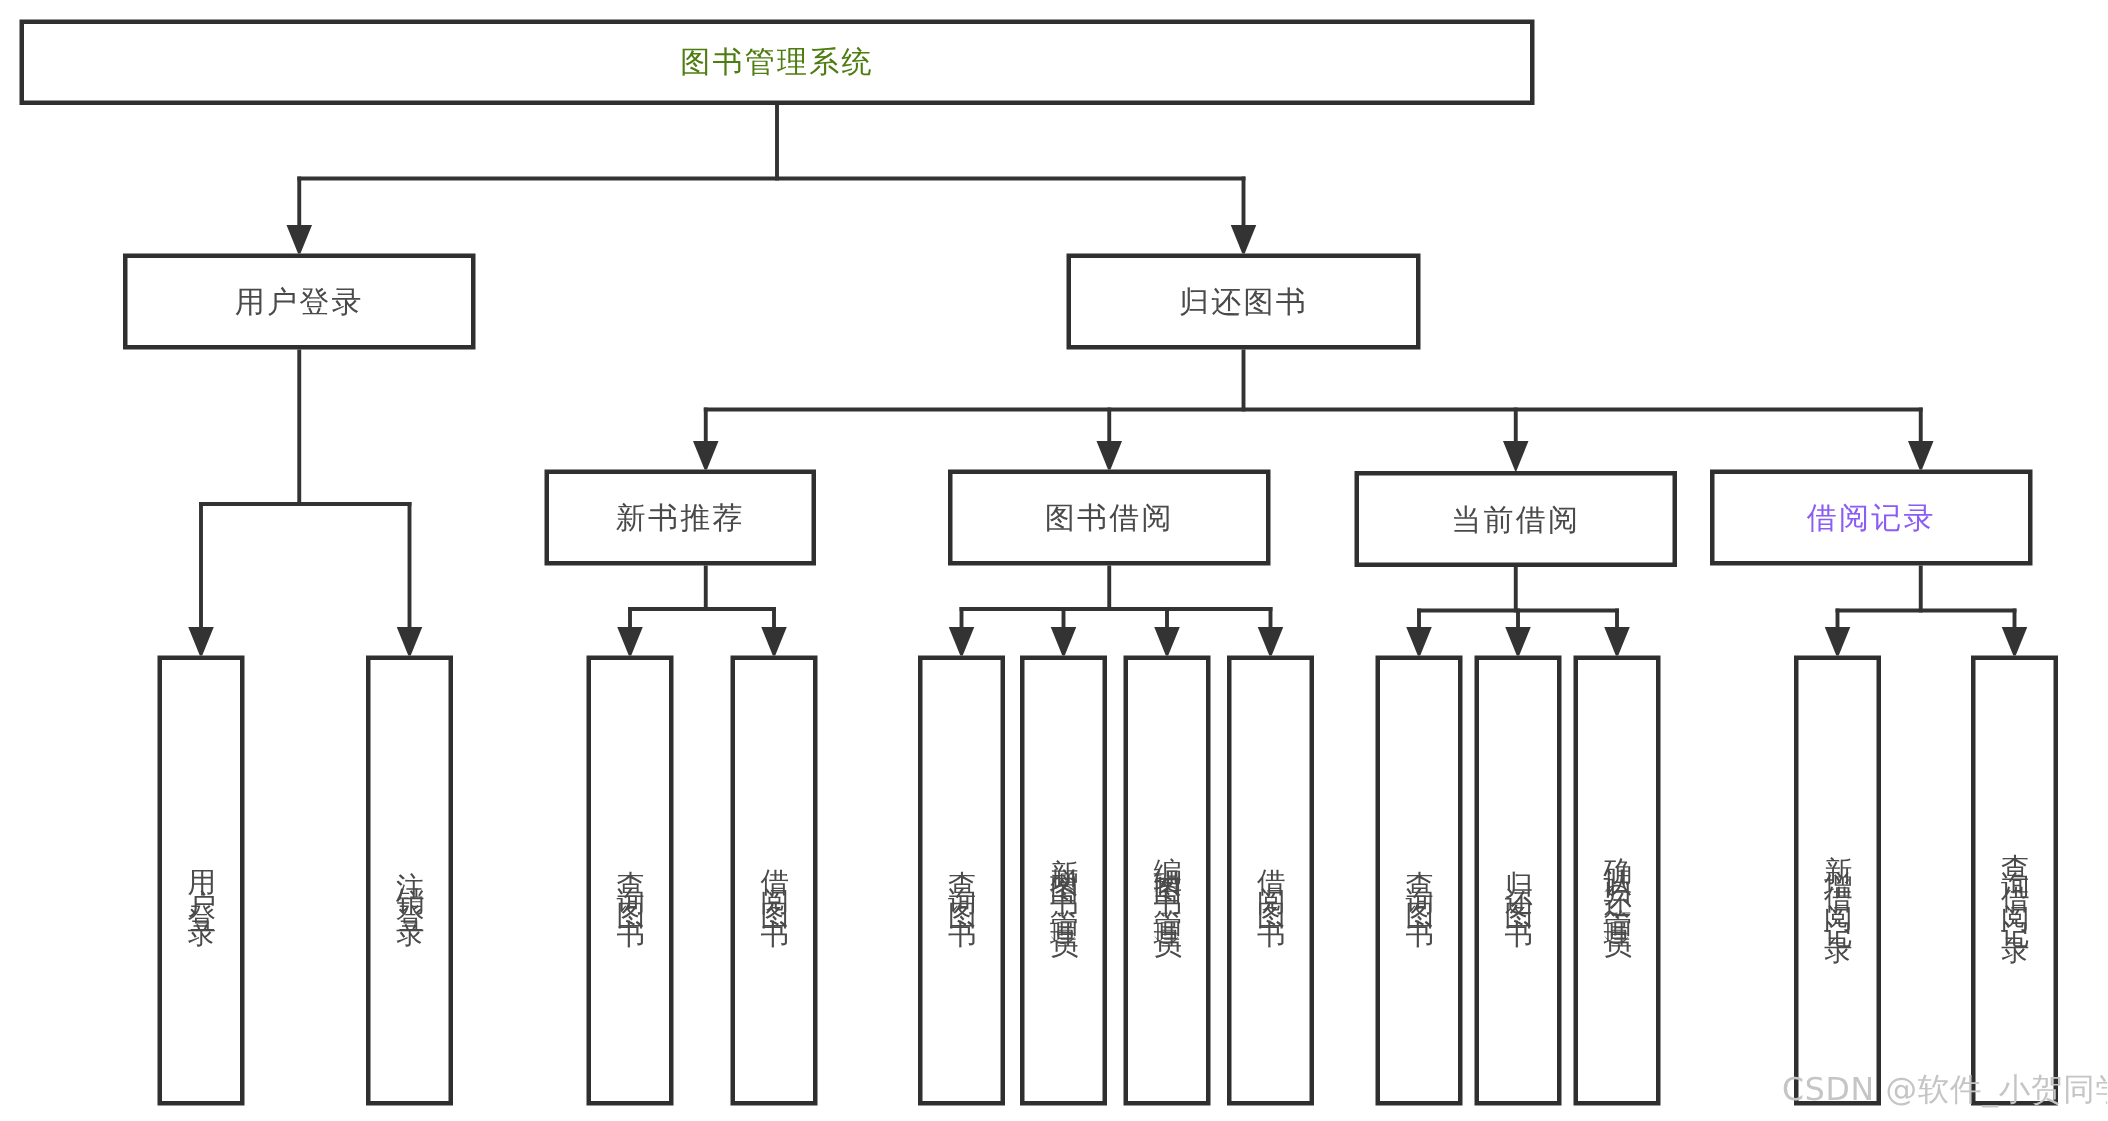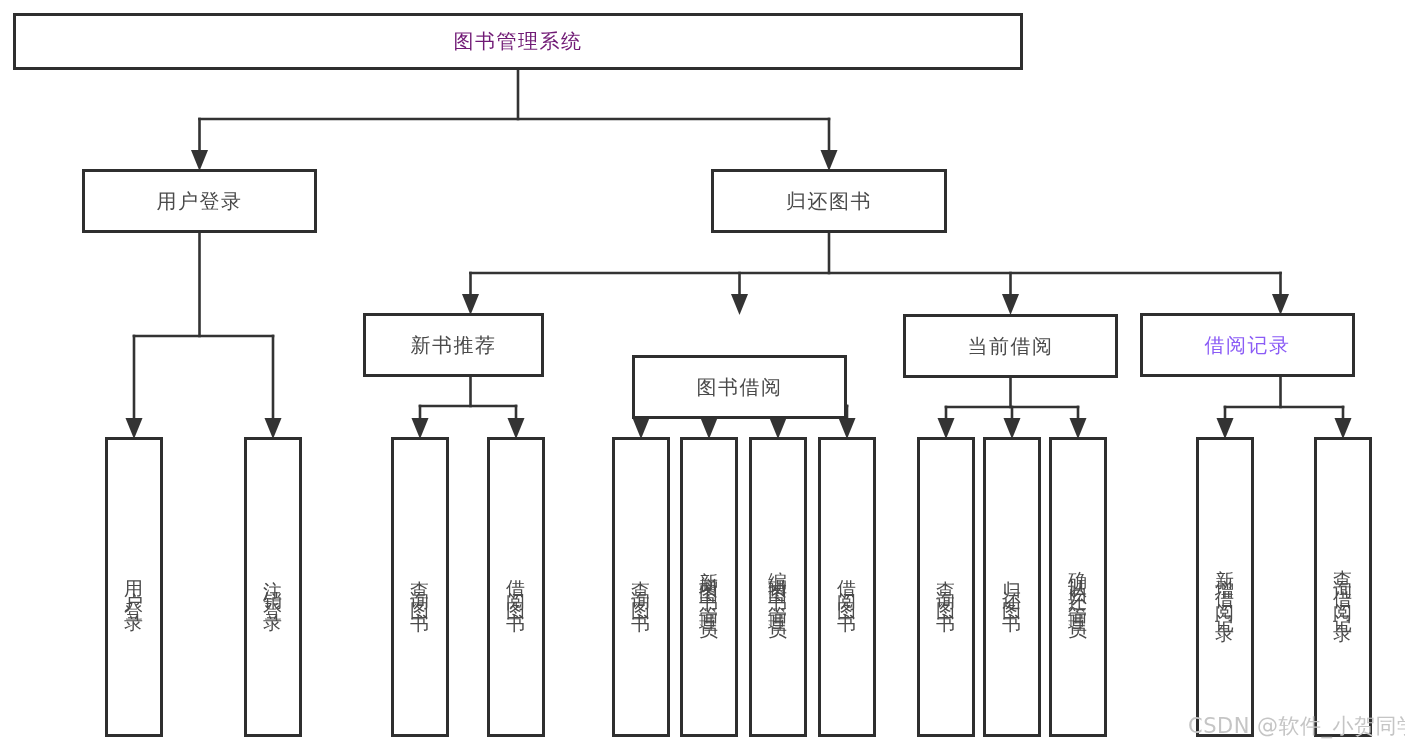--- a/index.html
+++ b/index.html
@@ -118,7 +118,7 @@
       <polygon points="1334.5,418 1351.5,418 1343,439" fill="#333333"></polygon>
     </svg>
   <div id="nodes-layer">
-      <div class="node h" style="left: 13px; top: 13px; width: 1010px; height: 57px; border-color: rgb(47, 47, 47); background: rgb(255, 255, 255); color: #701a75;">
+      <div class="node h" style="left: 13px; top: 13px; width: 1010px; height: 57px; border-color: rgb(47, 47, 47); background: rgb(255, 255, 255); color: #4d7c0f;">
         <span class="label">图书管理系统</span>
       </div>
       <div class="node h" style="left: 82px; top: 169px; width: 235px; height: 64px; border-color: rgb(47, 47, 47); background: rgb(255, 255, 255); color: rgb(74, 74, 74);">

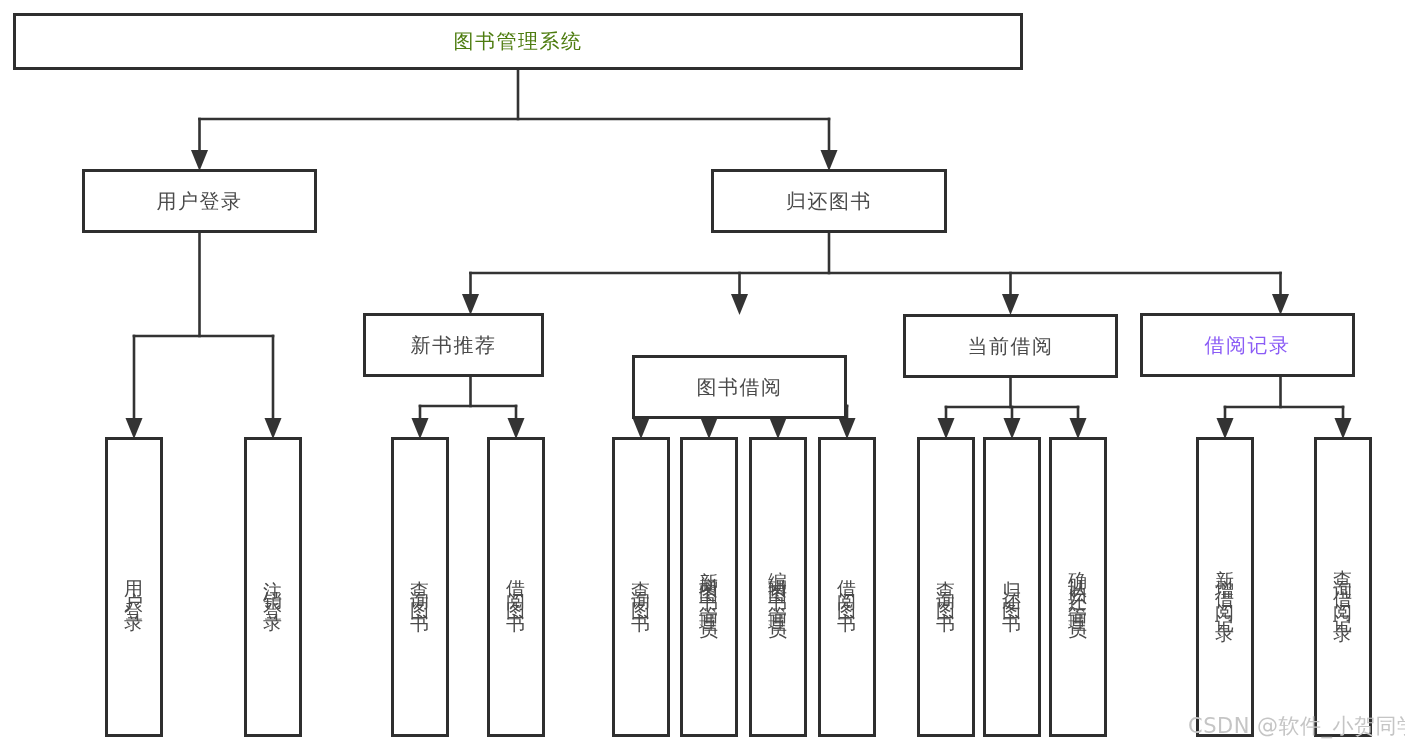--- a/index.html
+++ b/index.html
@@ -130,7 +130,7 @@
       <div class="node h" style="left: 363px; top: 313px; width: 181px; height: 64px; border-color: rgb(47, 47, 47); background: rgb(255, 255, 255); color: rgb(74, 74, 74);">
         <span class="label">新书推荐</span>
       </div>
-      <div class="node h" style="left: 632px; top: 313px; width: 215px; height: 64px; border-color: rgb(47, 47, 47); background: rgb(255, 255, 255); color: rgb(74, 74, 74); margin-top: 42px;">
+      <div class="node h" style="left: 632px; top: 313px; width: 215px; height: 64px; border-color: rgb(47, 47, 47); background: rgb(255, 255, 255); color: rgb(74, 74, 74);">
         <span class="label">图书借阅</span>
       </div>
       <div class="node h" style="left: 903px; top: 314px; width: 215px; height: 64px; border-color: rgb(47, 47, 47); background: rgb(255, 255, 255); color: rgb(74, 74, 74);">

